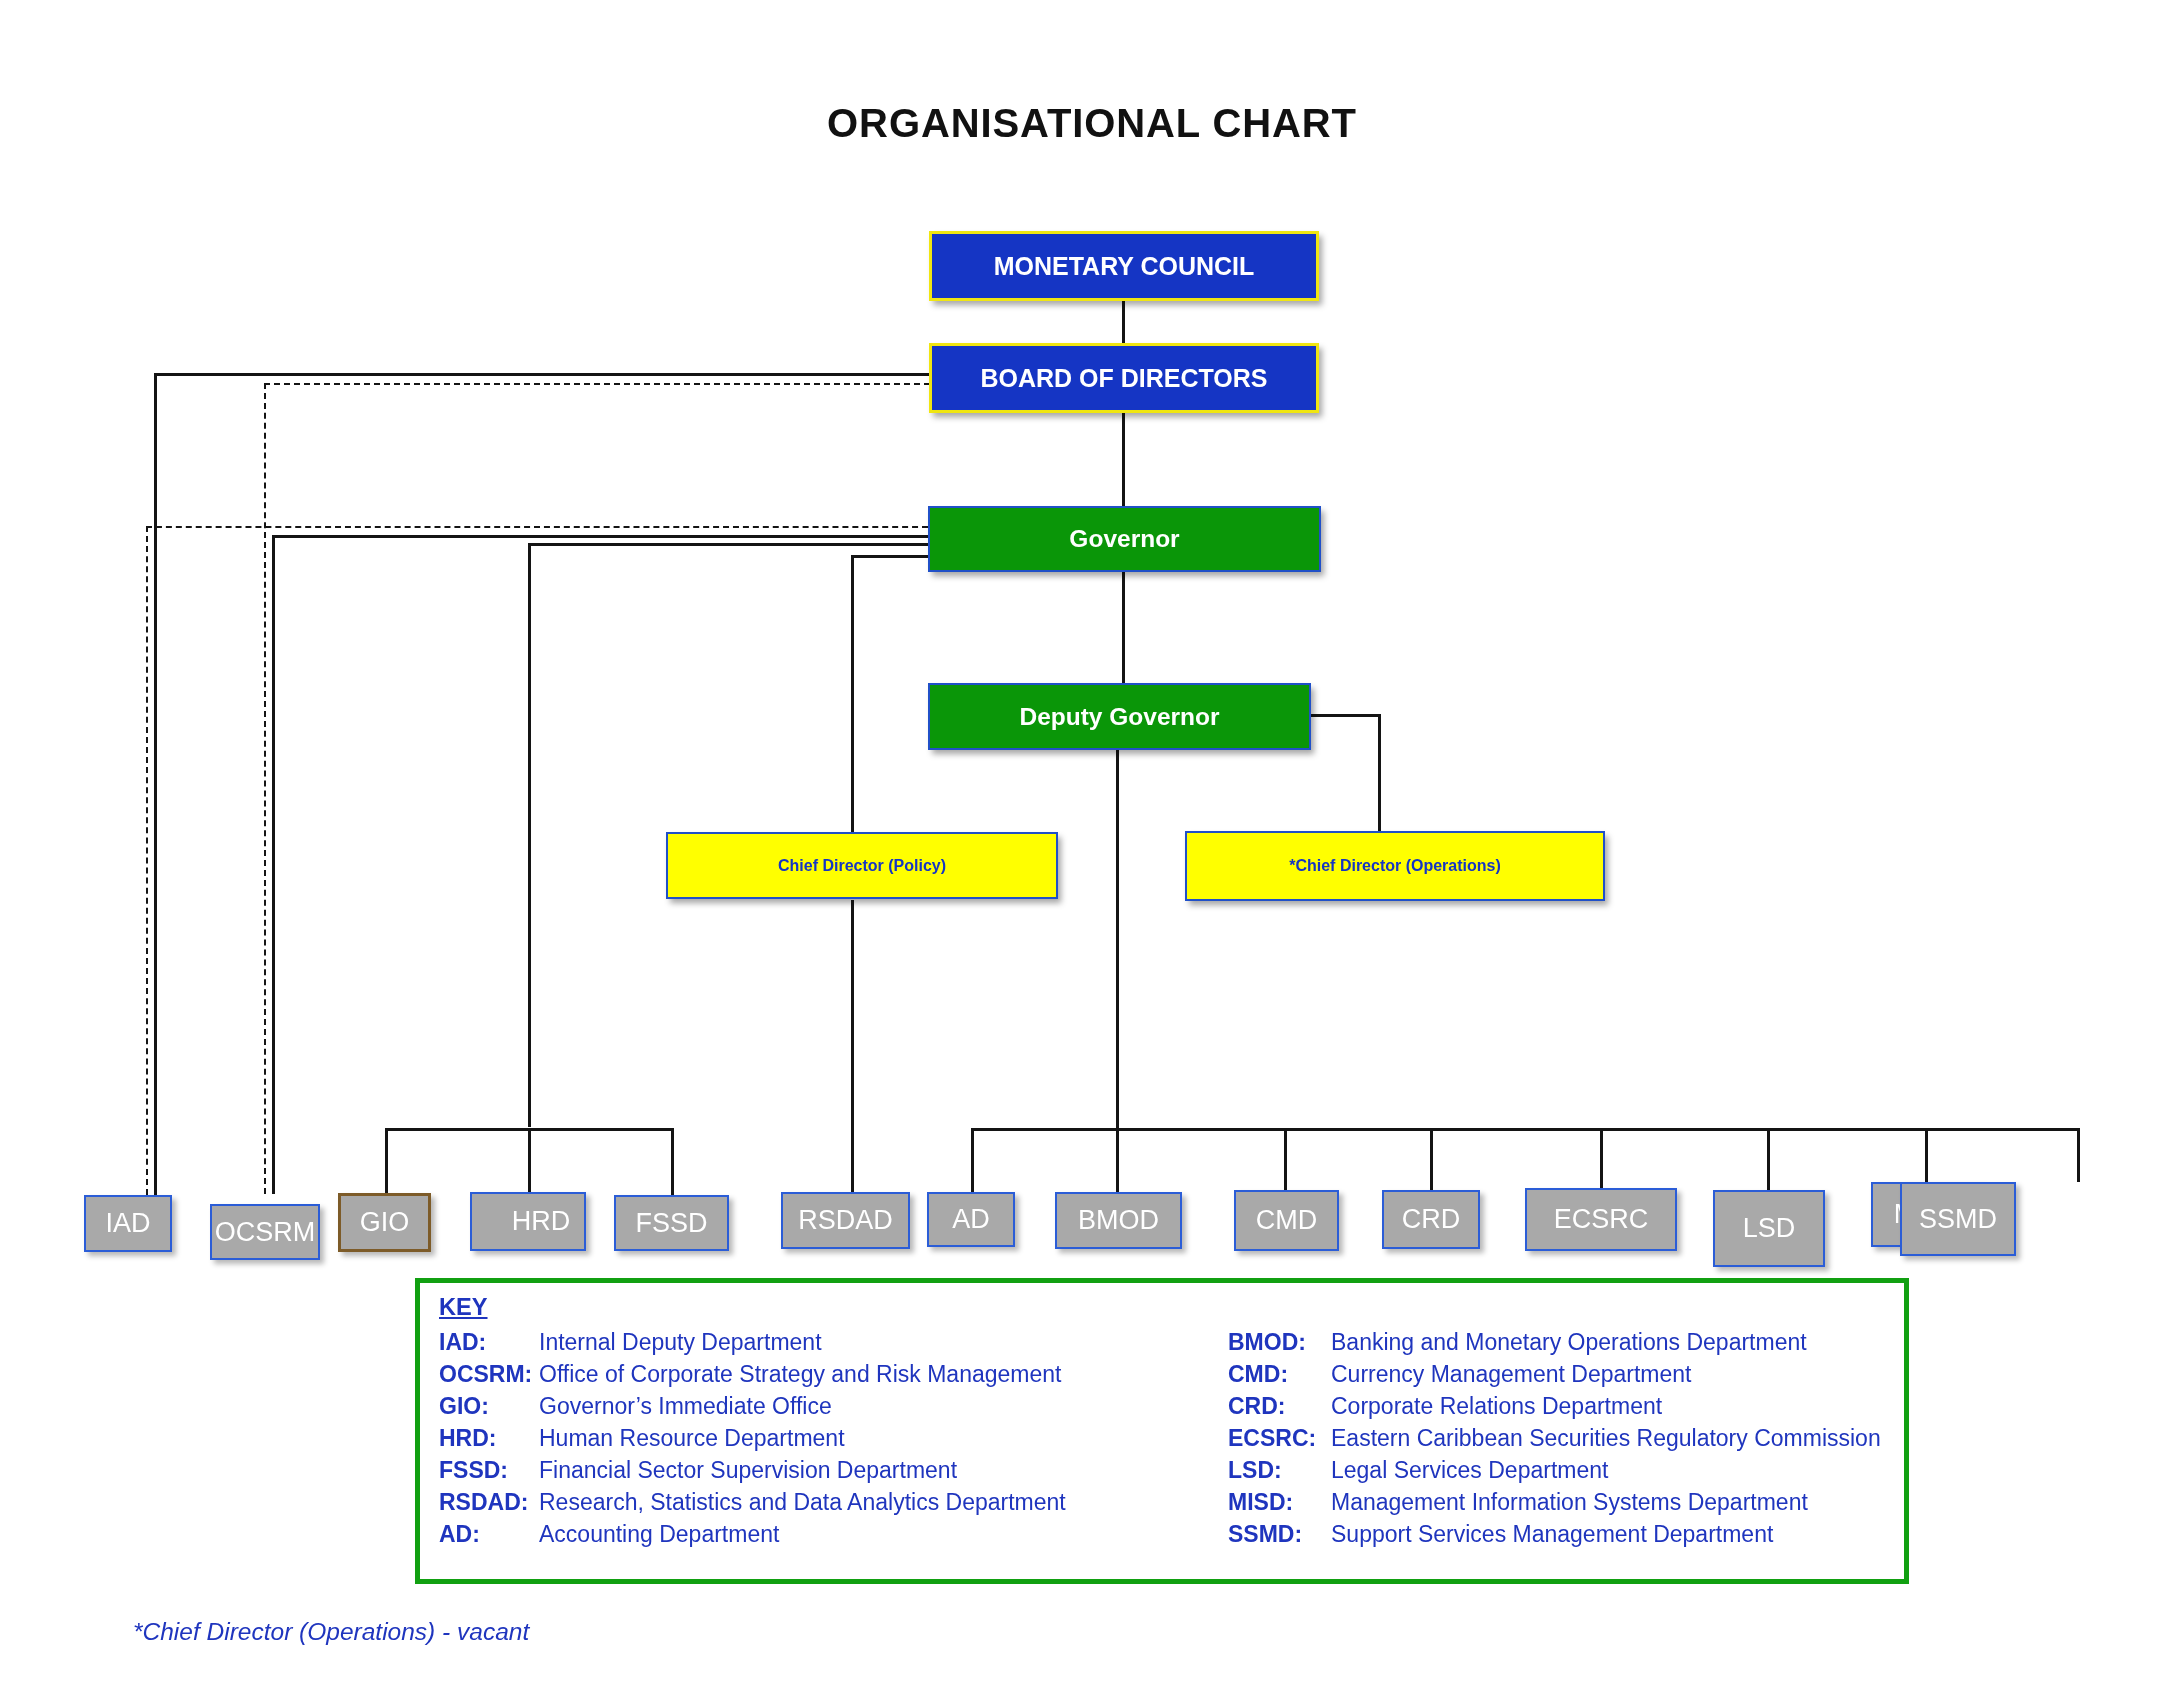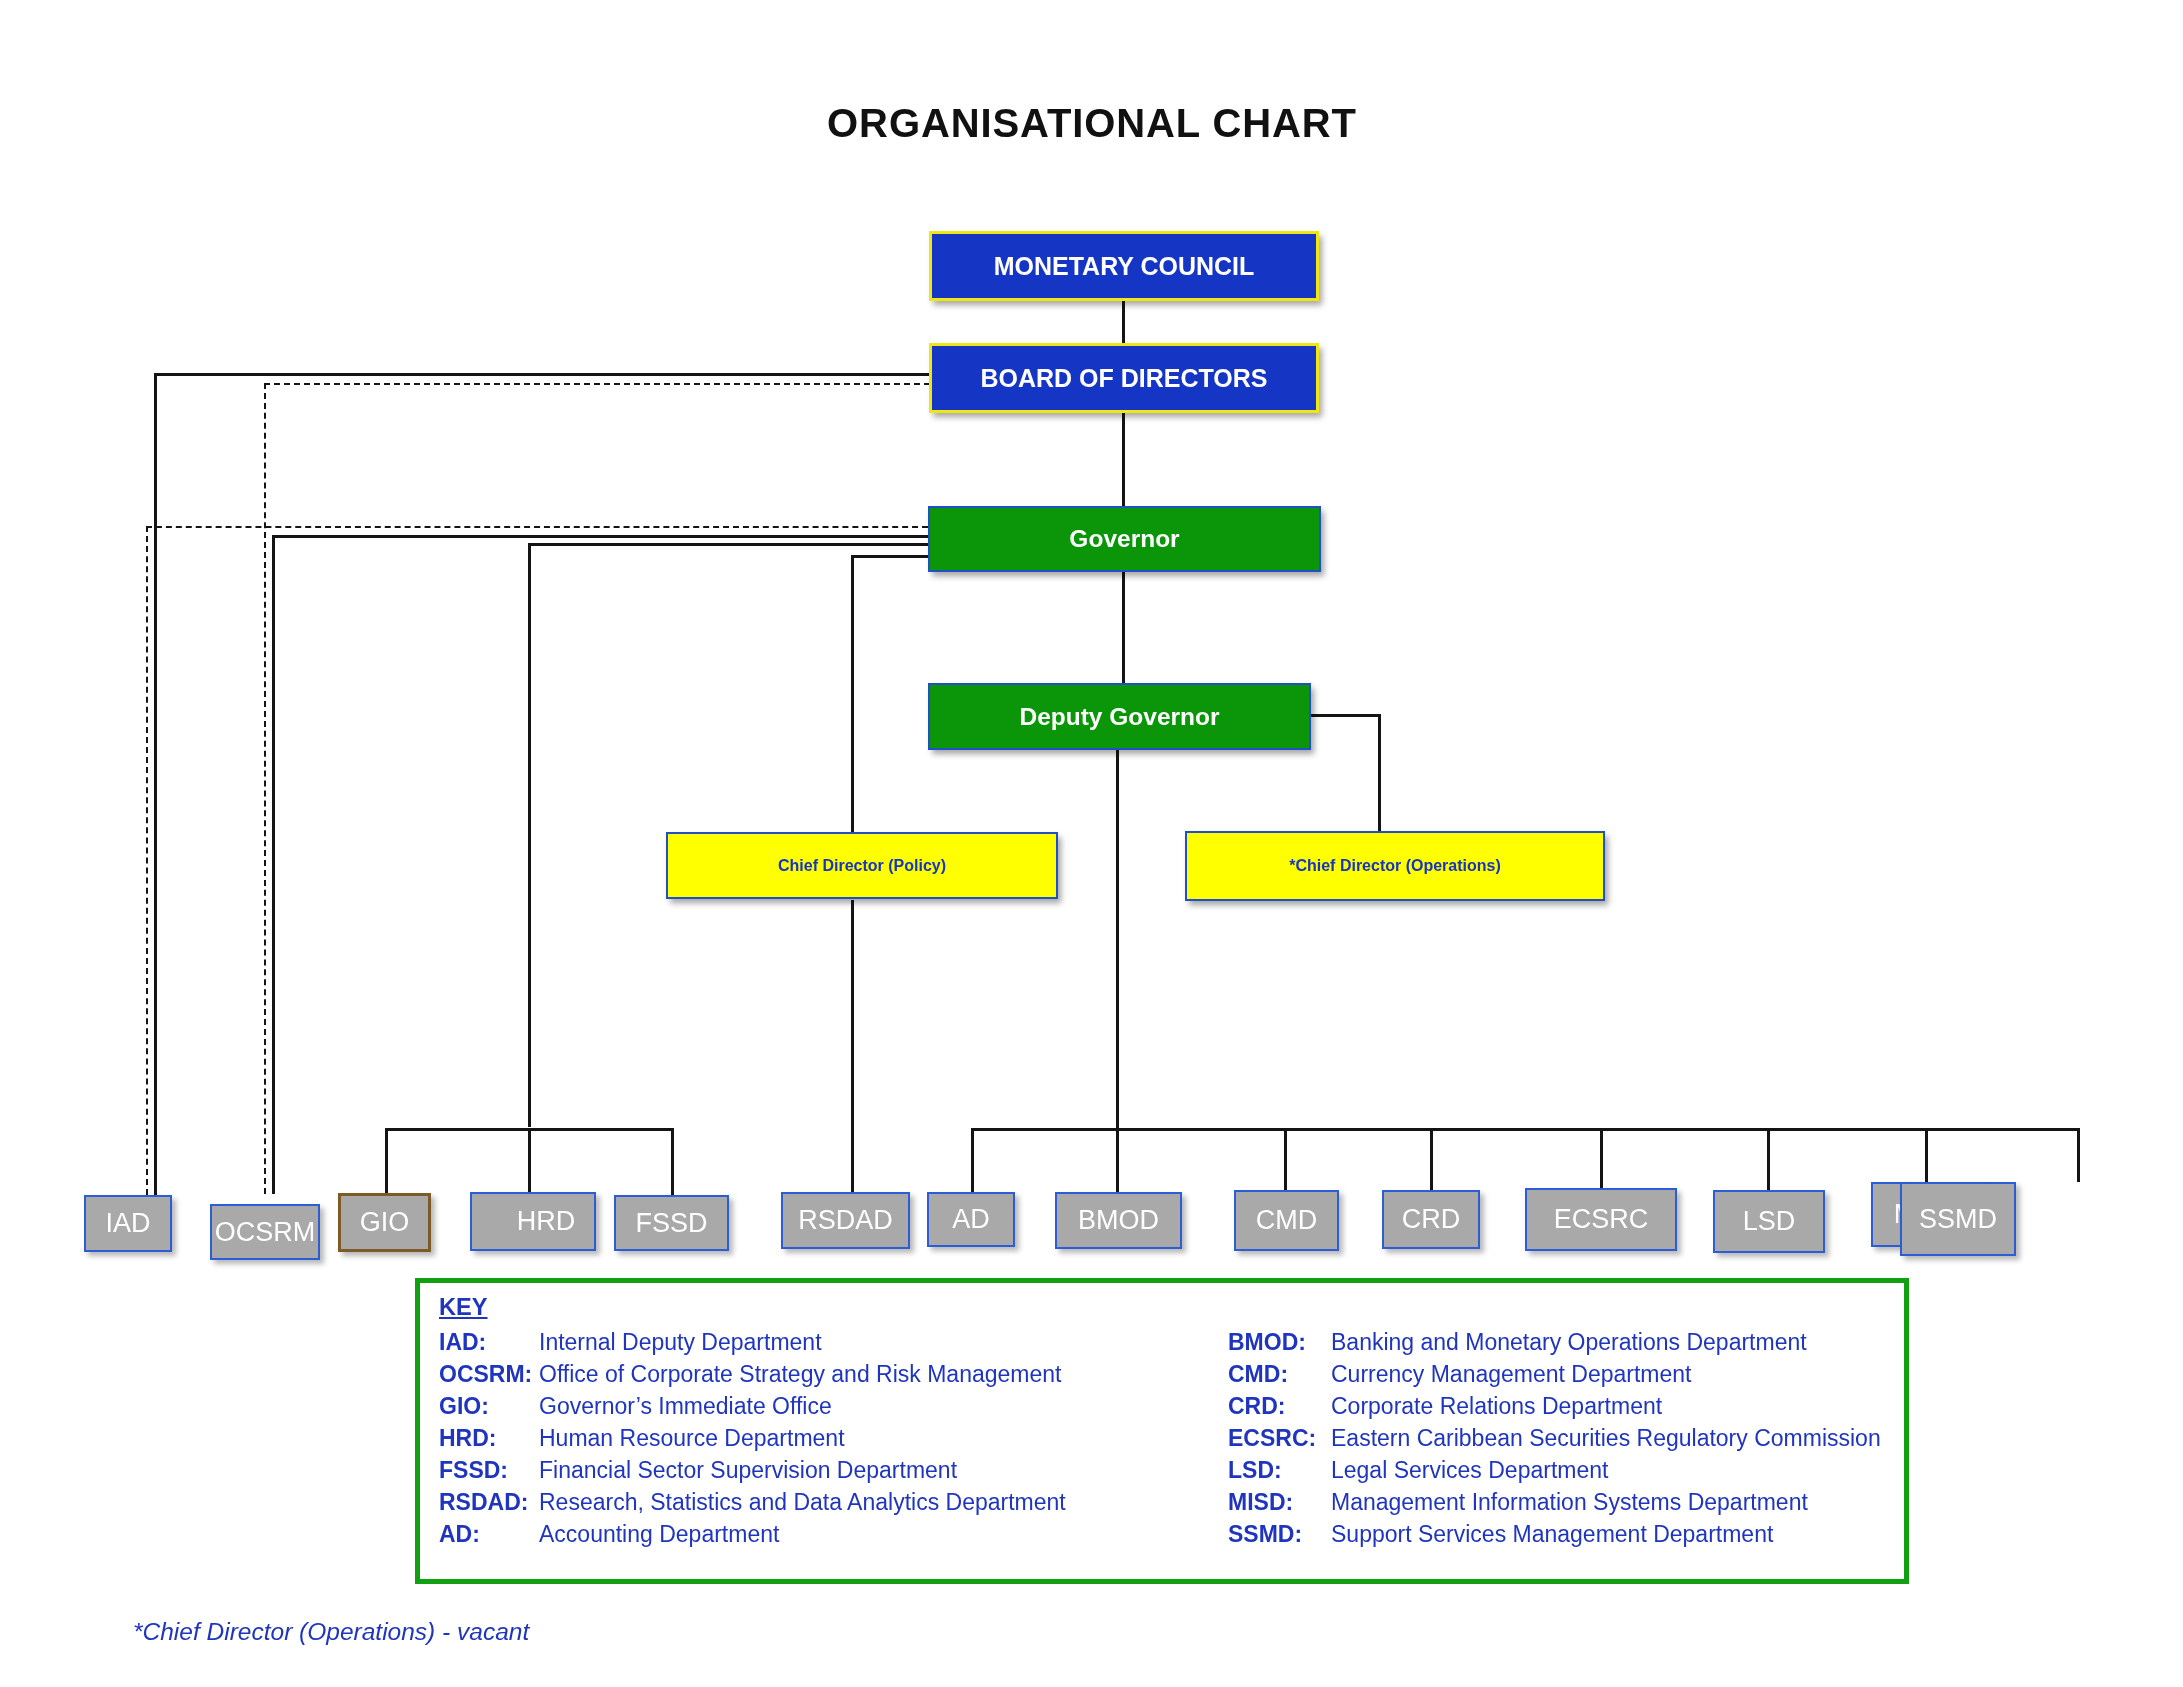--- a/index.html
+++ b/index.html
@@ -88,7 +88,7 @@
   <div class="abs dept" style="left:84px;top:1195px;width:88px;height:57px;">IAD</div>
   <div class="abs dept" style="left:210px;top:1195px;width:110px;height:56px;margin-top:9px;">OCSRM</div>
   <div class="abs dept dept-gio" style="left:338px;top:1193px;width:93px;height:59px;">GIO</div>
-  <div class="abs dept" style="left:470px;top:1192px;width:126px;height:59px;padding-left:26px;">HRD</div>
+  <div class="abs dept" style="left:470px;top:1192px;width:116px;height:59px;padding-left:26px;">HRD</div>
   <div class="abs dept" style="left:614px;top:1195px;width:115px;height:56px;">FSSD</div>
   <div class="abs dept" style="left:781px;top:1192px;width:129px;height:57px;">RSDAD</div>
   <div class="abs dept" style="left:927px;top:1192px;width:88px;height:55px;">AD</div>

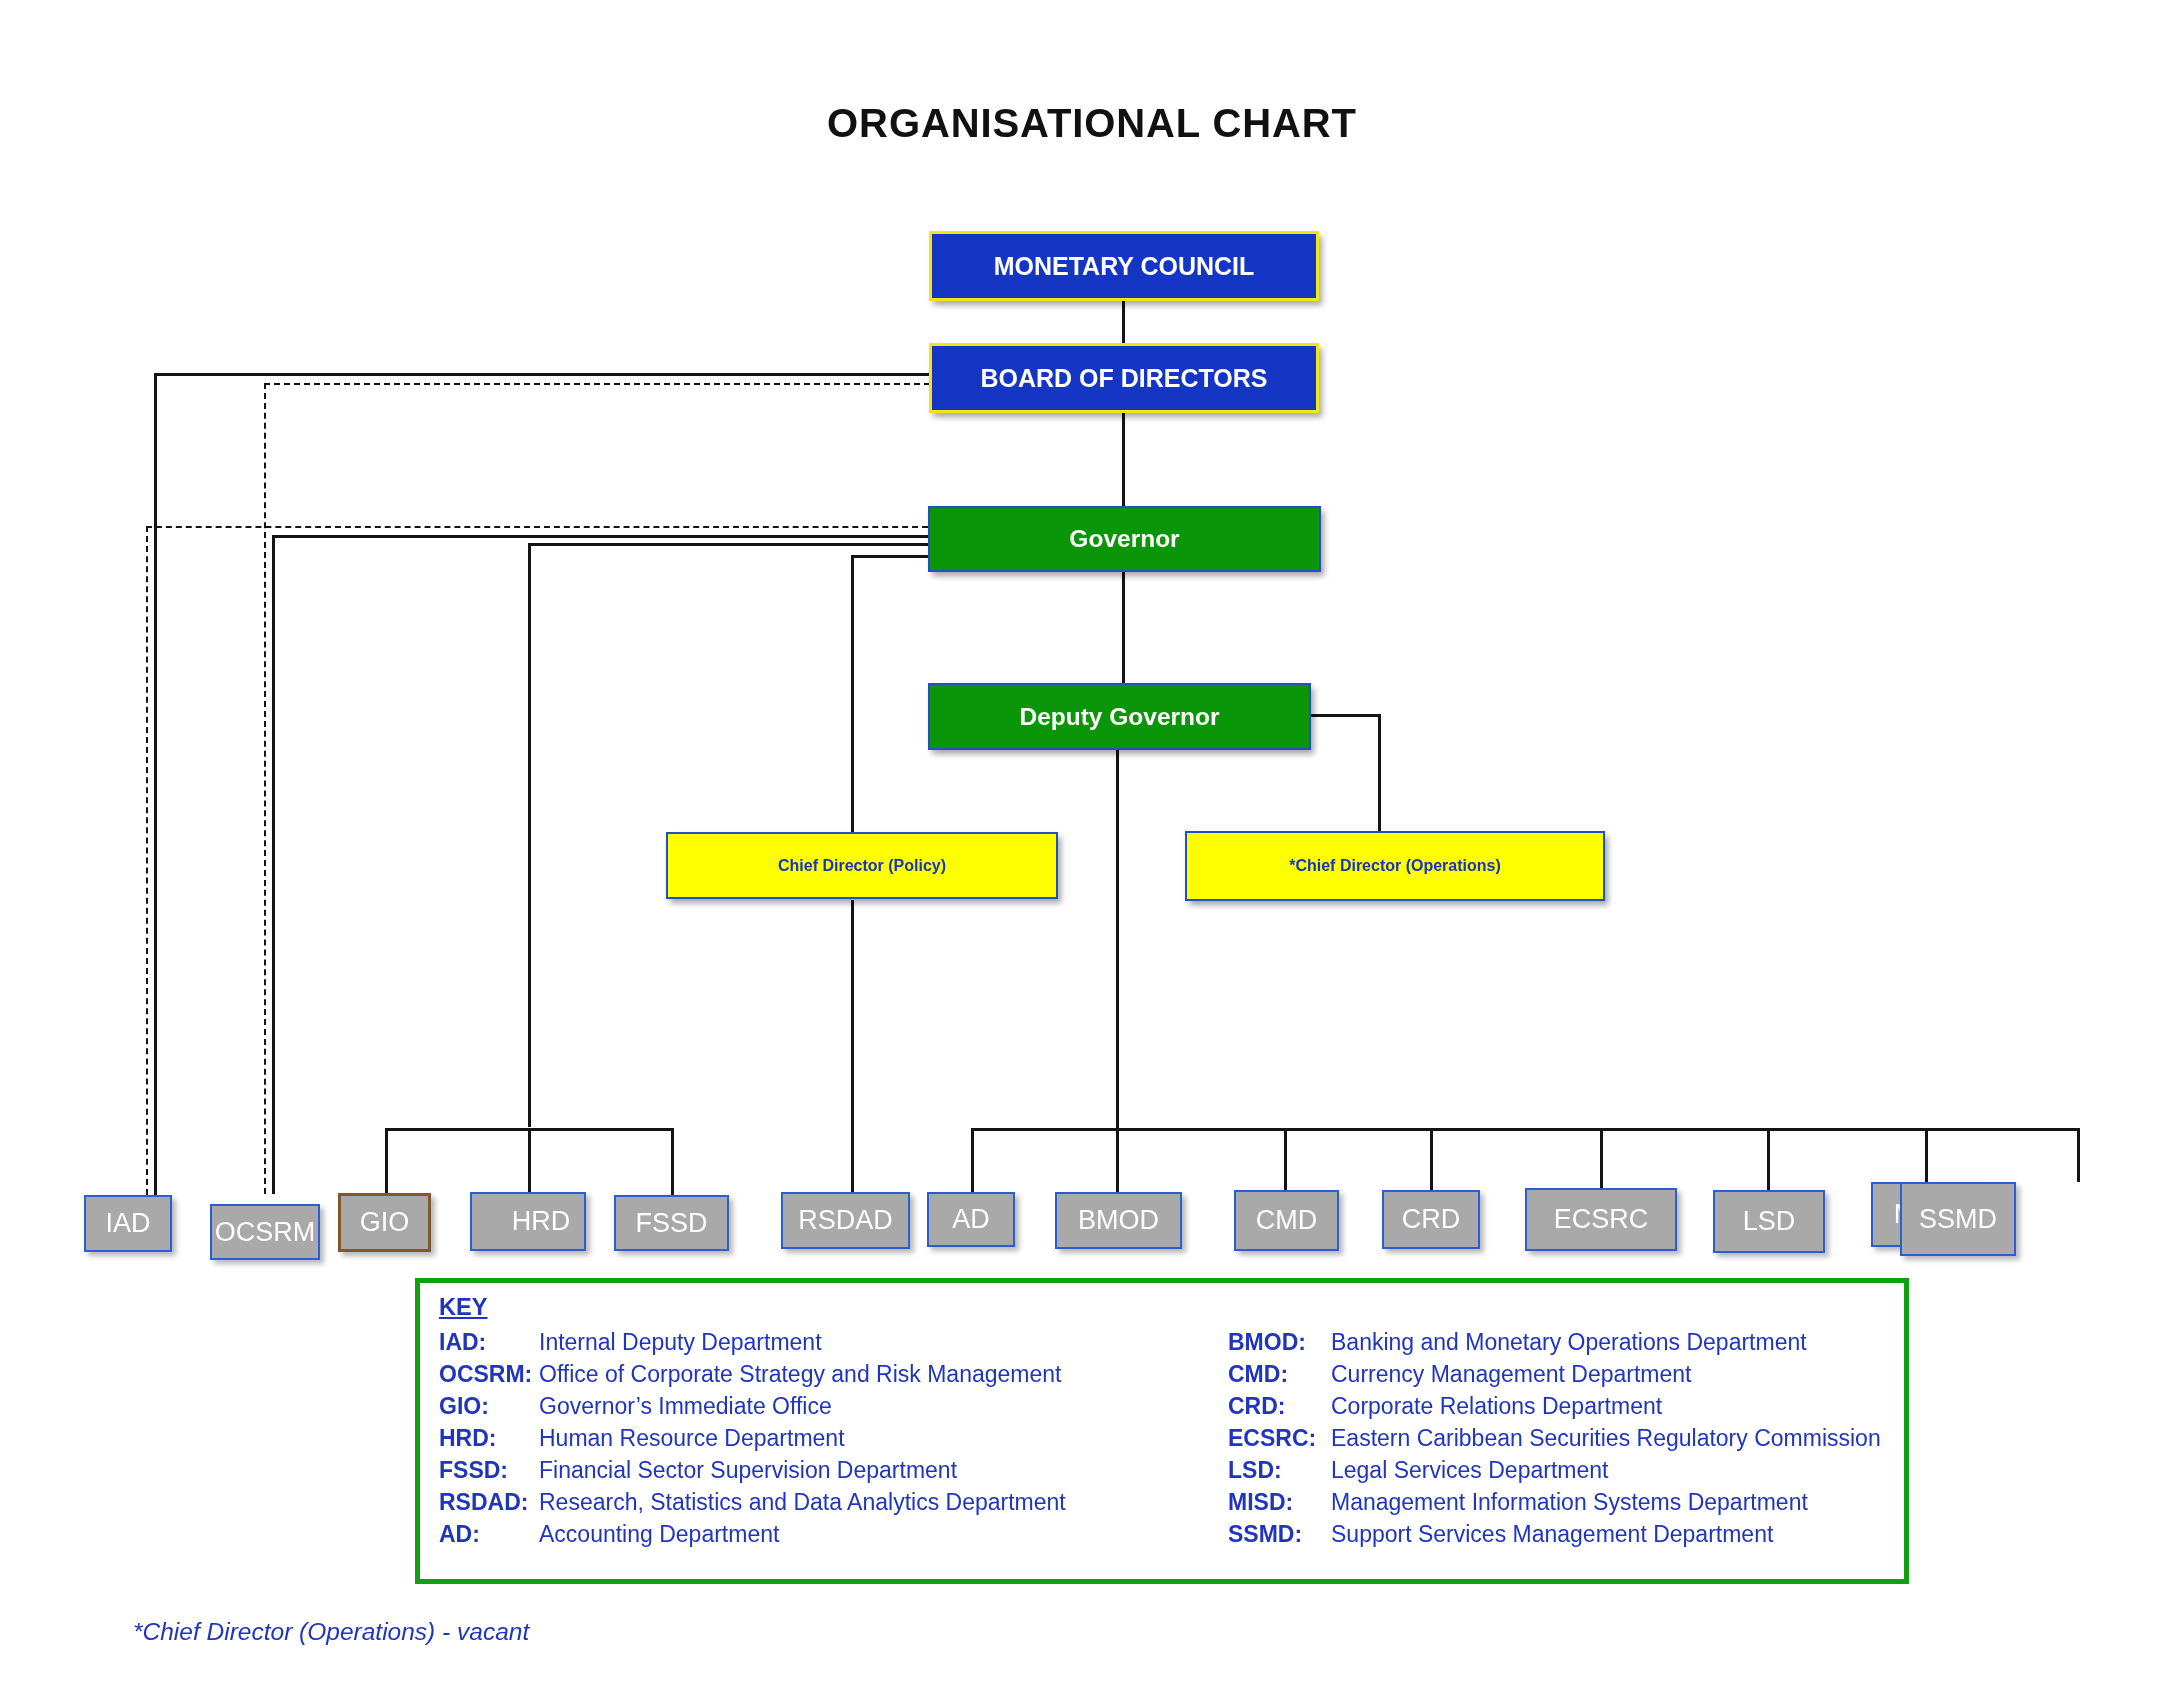--- a/index.html
+++ b/index.html
@@ -96,7 +96,7 @@
   <div class="abs dept" style="left:1234px;top:1190px;width:105px;height:61px;">CMD</div>
   <div class="abs dept" style="left:1382px;top:1190px;width:98px;height:59px;">CRD</div>
   <div class="abs dept" style="left:1525px;top:1188px;width:152px;height:63px;">ECSRC</div>
-  <div class="abs dept" style="left:1713px;top:1190px;width:112px;height:63px;">LSD</div>
+  <div class="abs dept" style="left:1713px;top:1190px;width:112px;height:77px;">LSD</div>
   <div class="abs dept" style="left:1871px;top:1182px;width:113px;height:65px;">MISD</div>
   <div class="abs dept" style="left:1900px;top:1182px;width:116px;height:74px;">SSMD</div>
 

